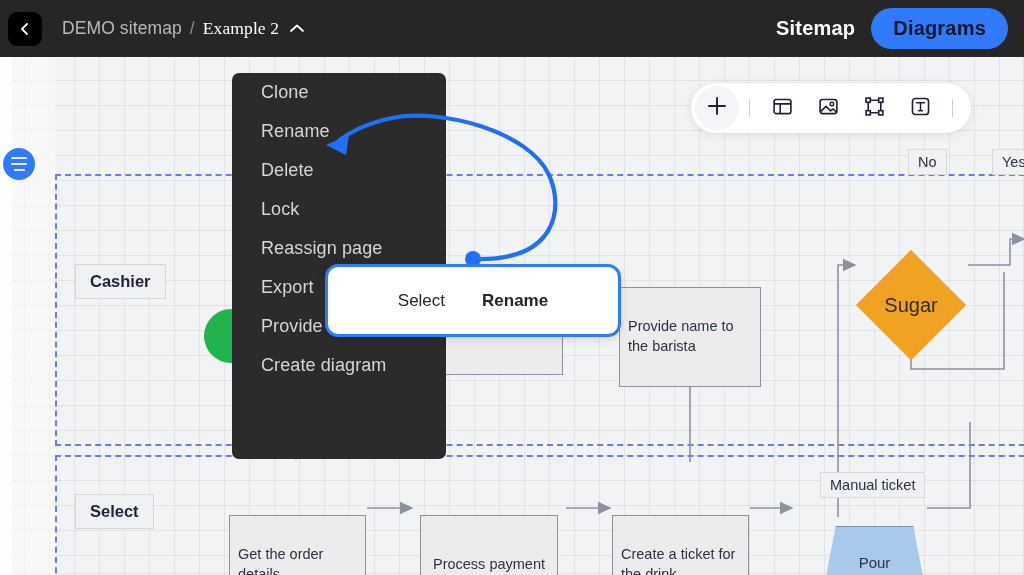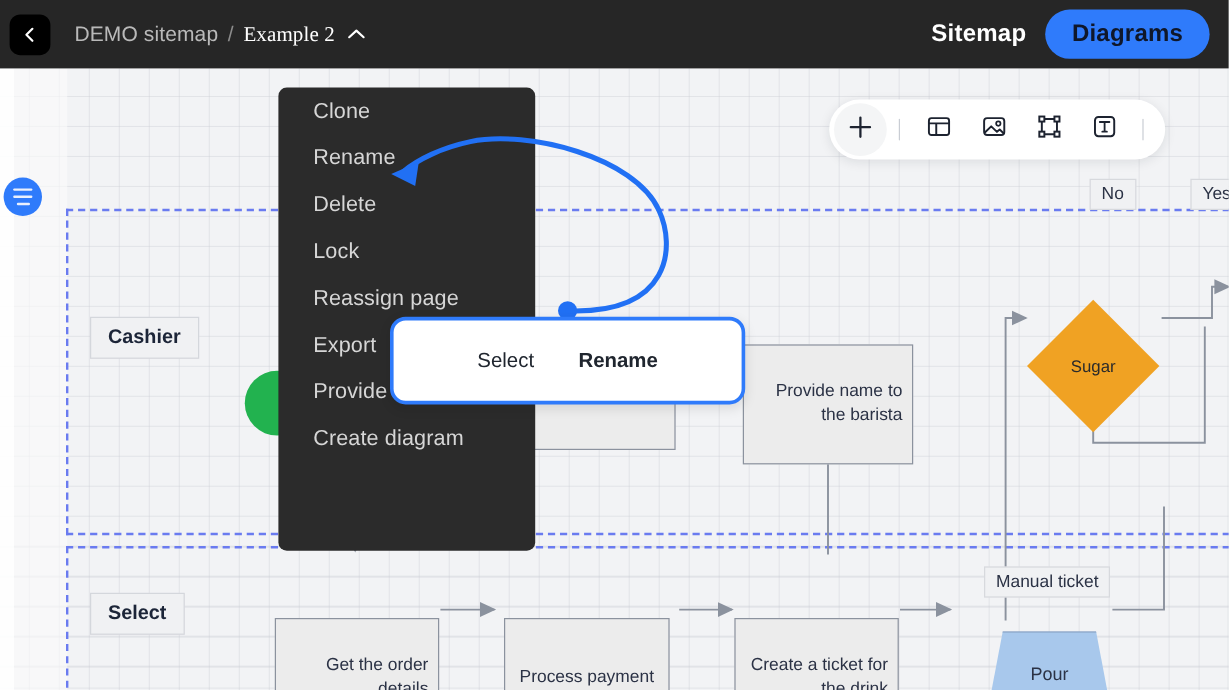--- a/index.html
+++ b/index.html
@@ -107,7 +107,7 @@
   }
   .diamond .dlabel {
     position: absolute; inset: 0; display: flex; align-items: center;
-    justify-content: center; color: #2b2b2b; font-size: 14px;
+    justify-content: center; color: #2b2b2b; font-size: 20px;
   }
   .trapezoid { position: absolute; z-index: 5; }
   .trap-shape {

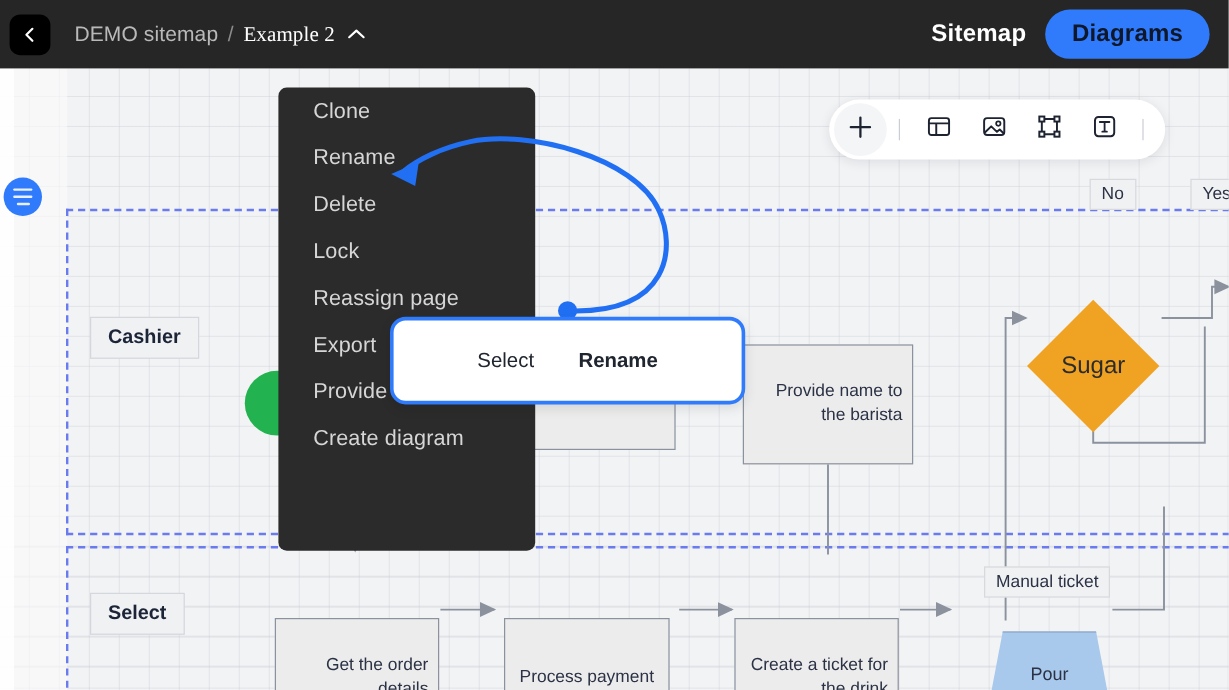--- a/index.html
+++ b/index.html
@@ -93,7 +93,7 @@
     position: absolute; background: #ececec; border: 1.6px solid #8b929e;
     color: #2b3245; font-size: 14.5px; line-height: 1.35;
     display: flex; align-items: center; justify-content: center;
-    text-align: right; padding: 4px 8px; z-index: 5;
+    text-align: left; padding: 4px 8px; z-index: 5;
   }
   .start-circle {
     position: absolute; background: #22b24f; border-radius: 50%; z-index: 5;

